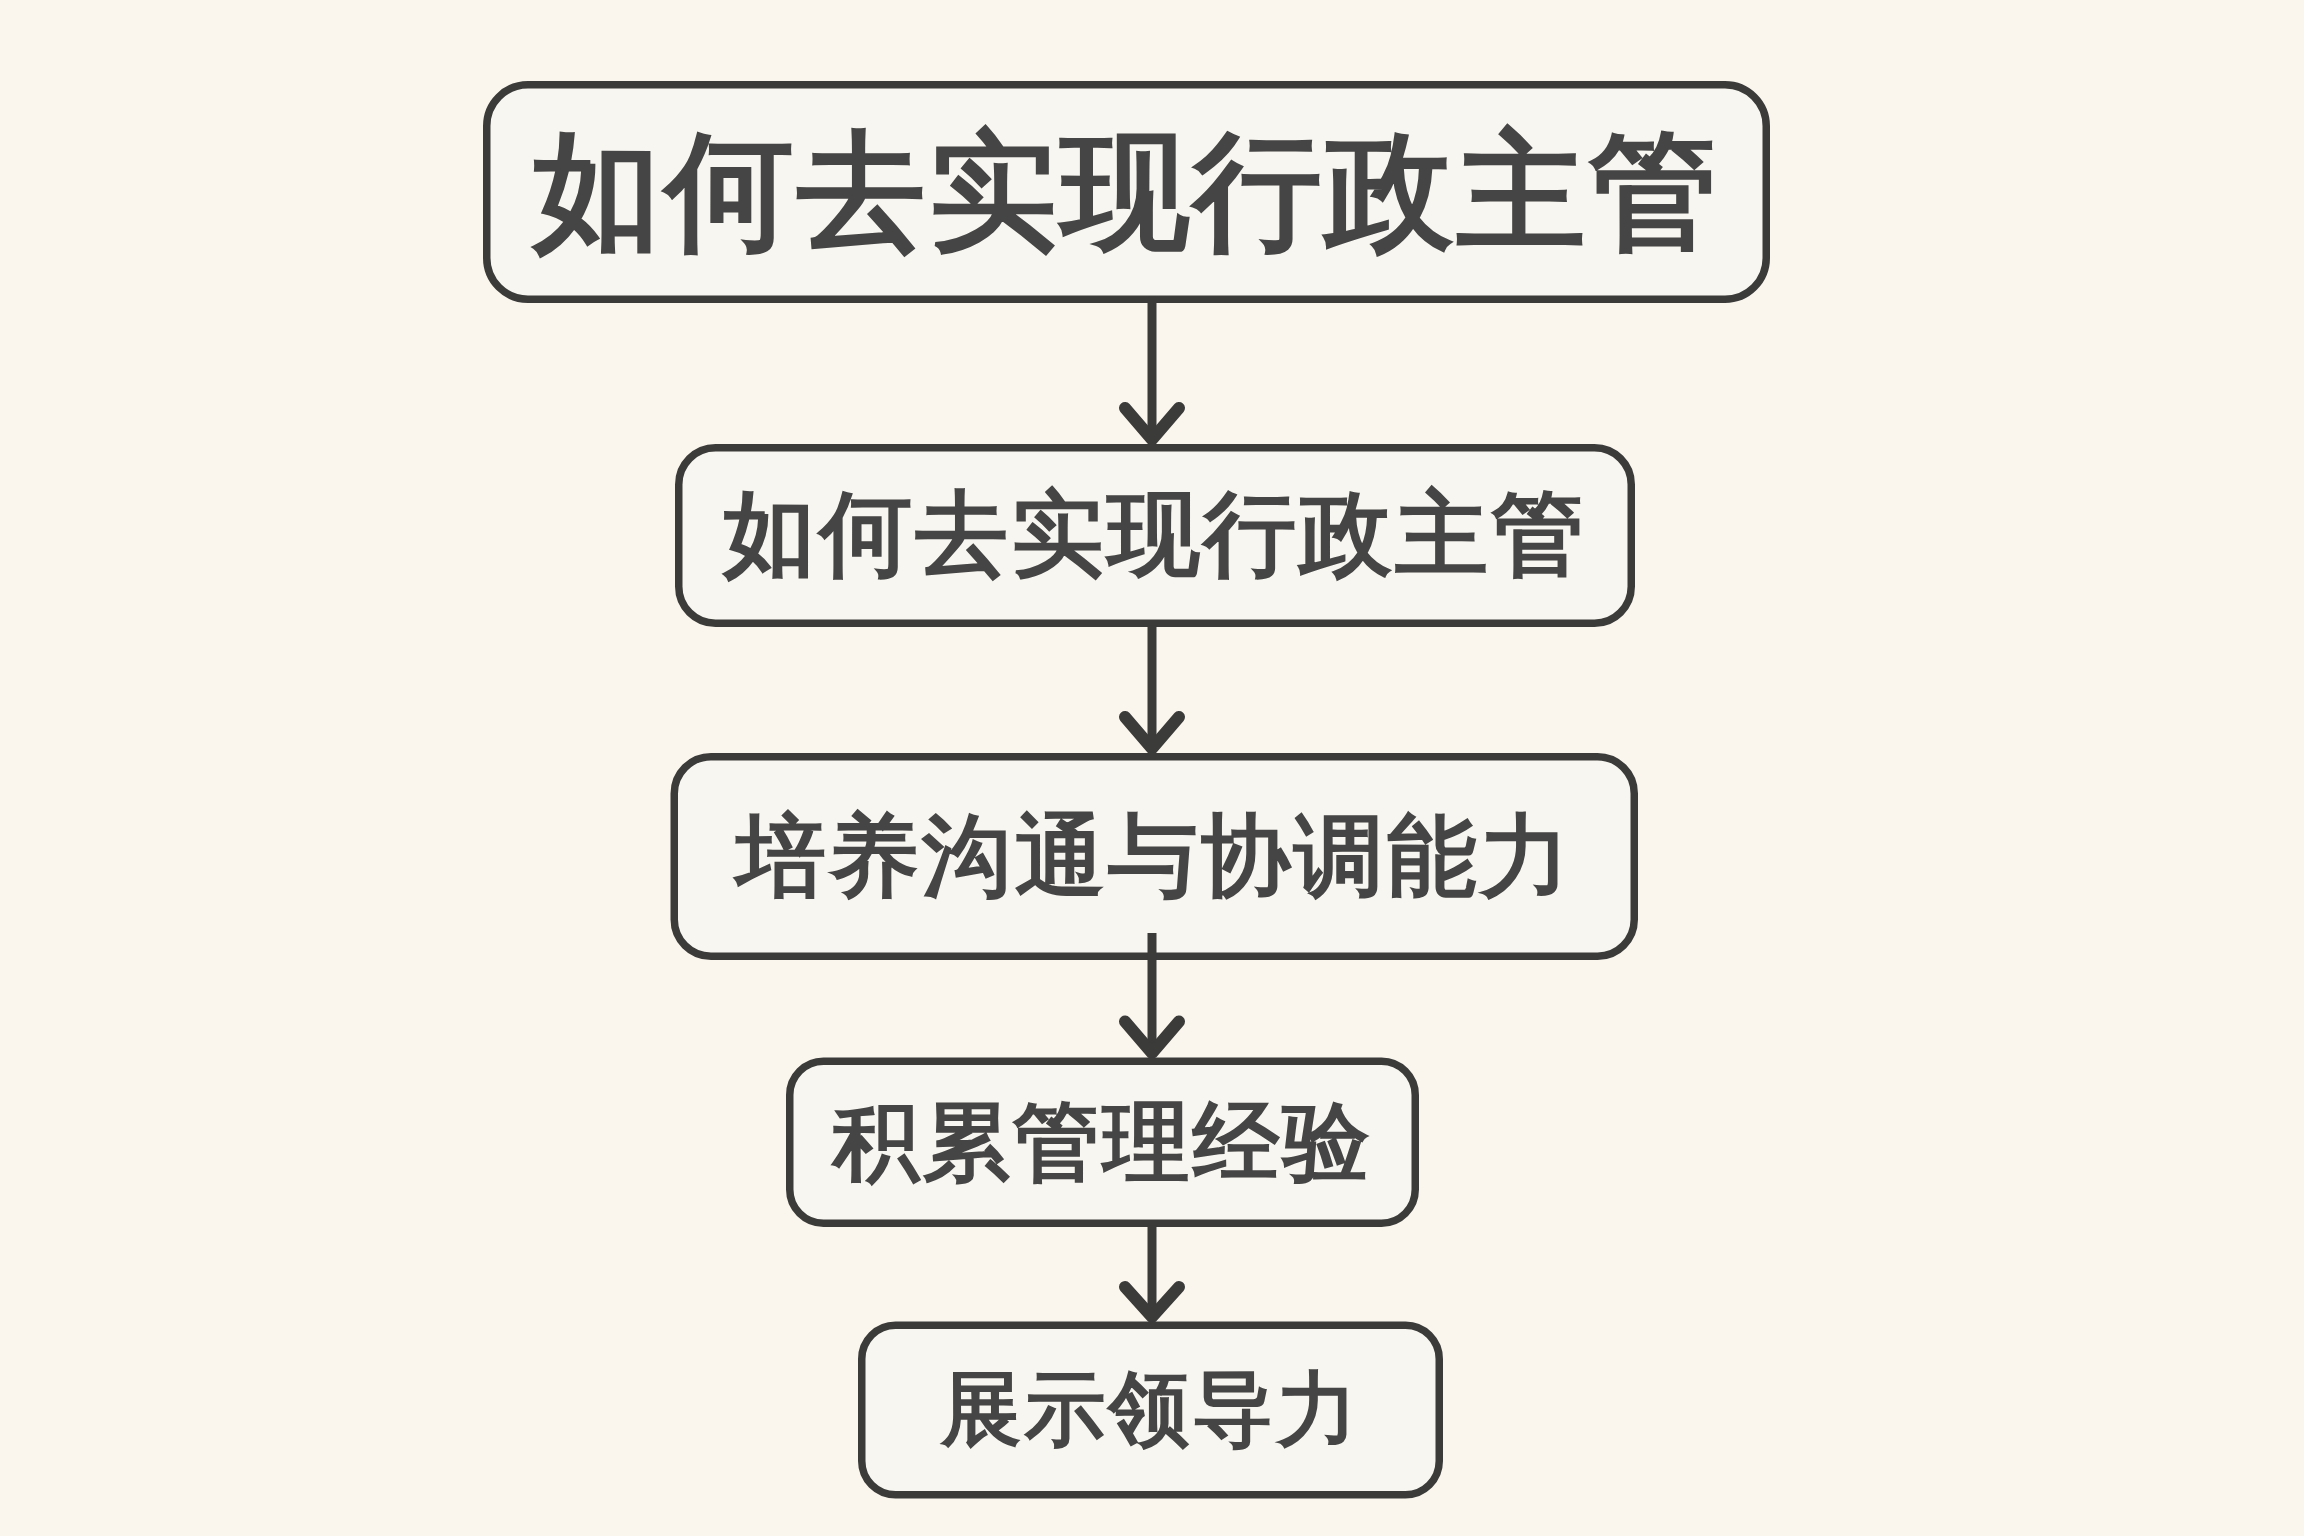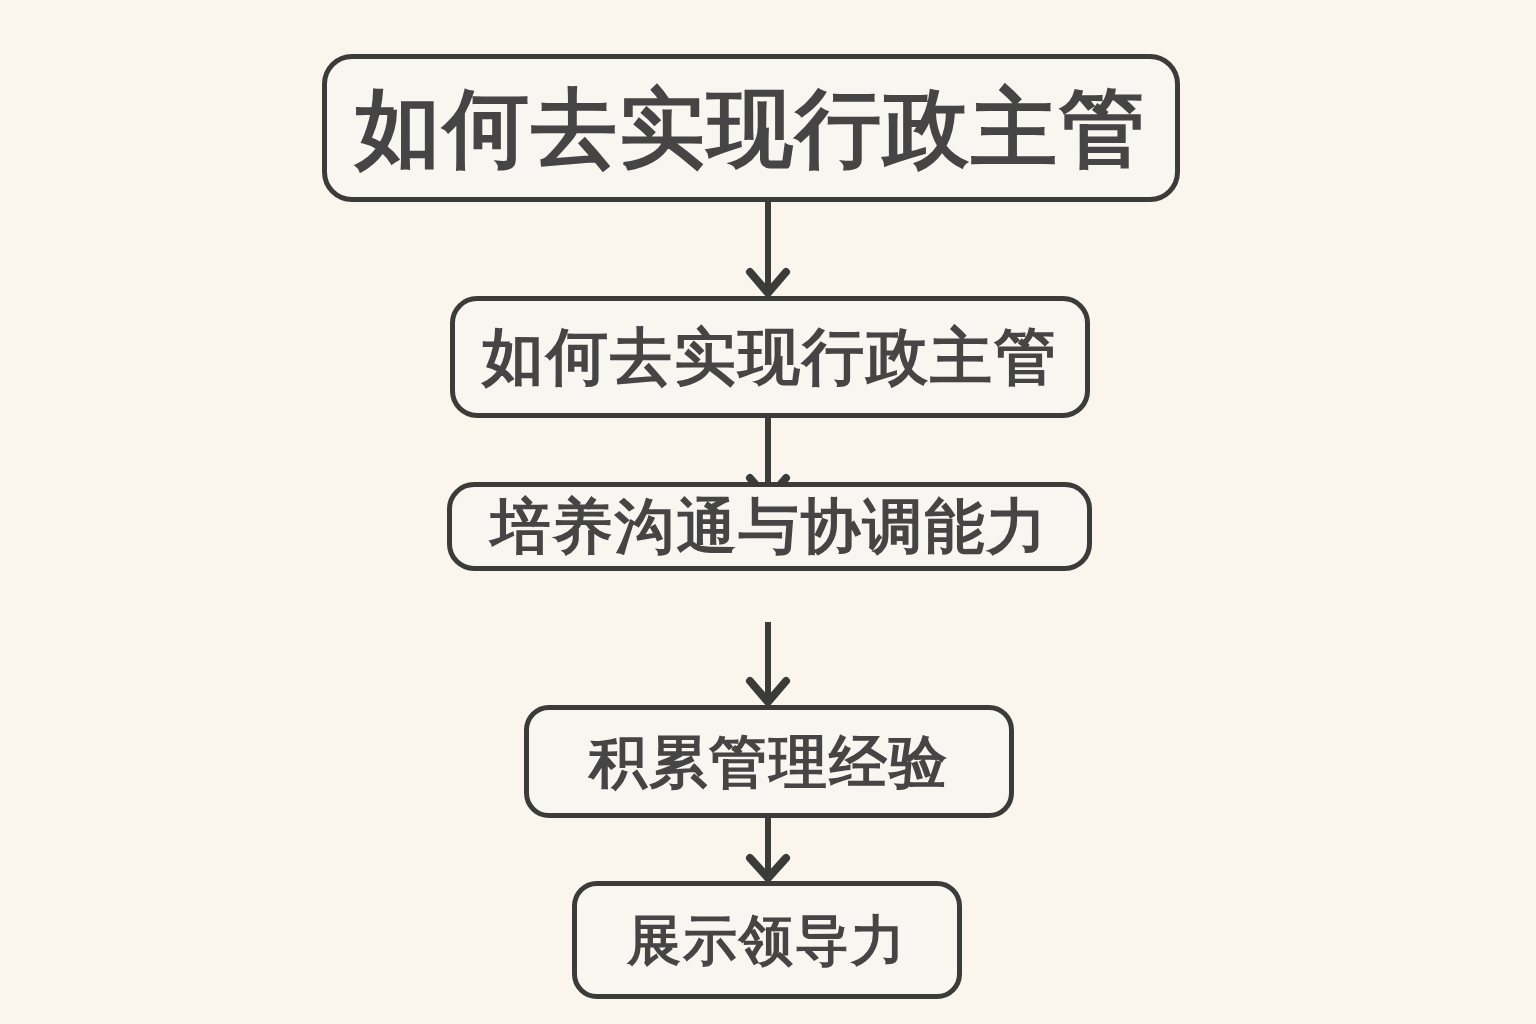--- a/index.html
+++ b/index.html
@@ -45,8 +45,8 @@
     font-size: 62px;
   }
   .node-step-2 {
-    left: 447px; top: 482px;
-    width: 645px; height: 89px;
+    left: 447px; top: 502px;
+    width: 645px; height: 138px;
     border-radius: 27px;
     font-size: 60px;
   }

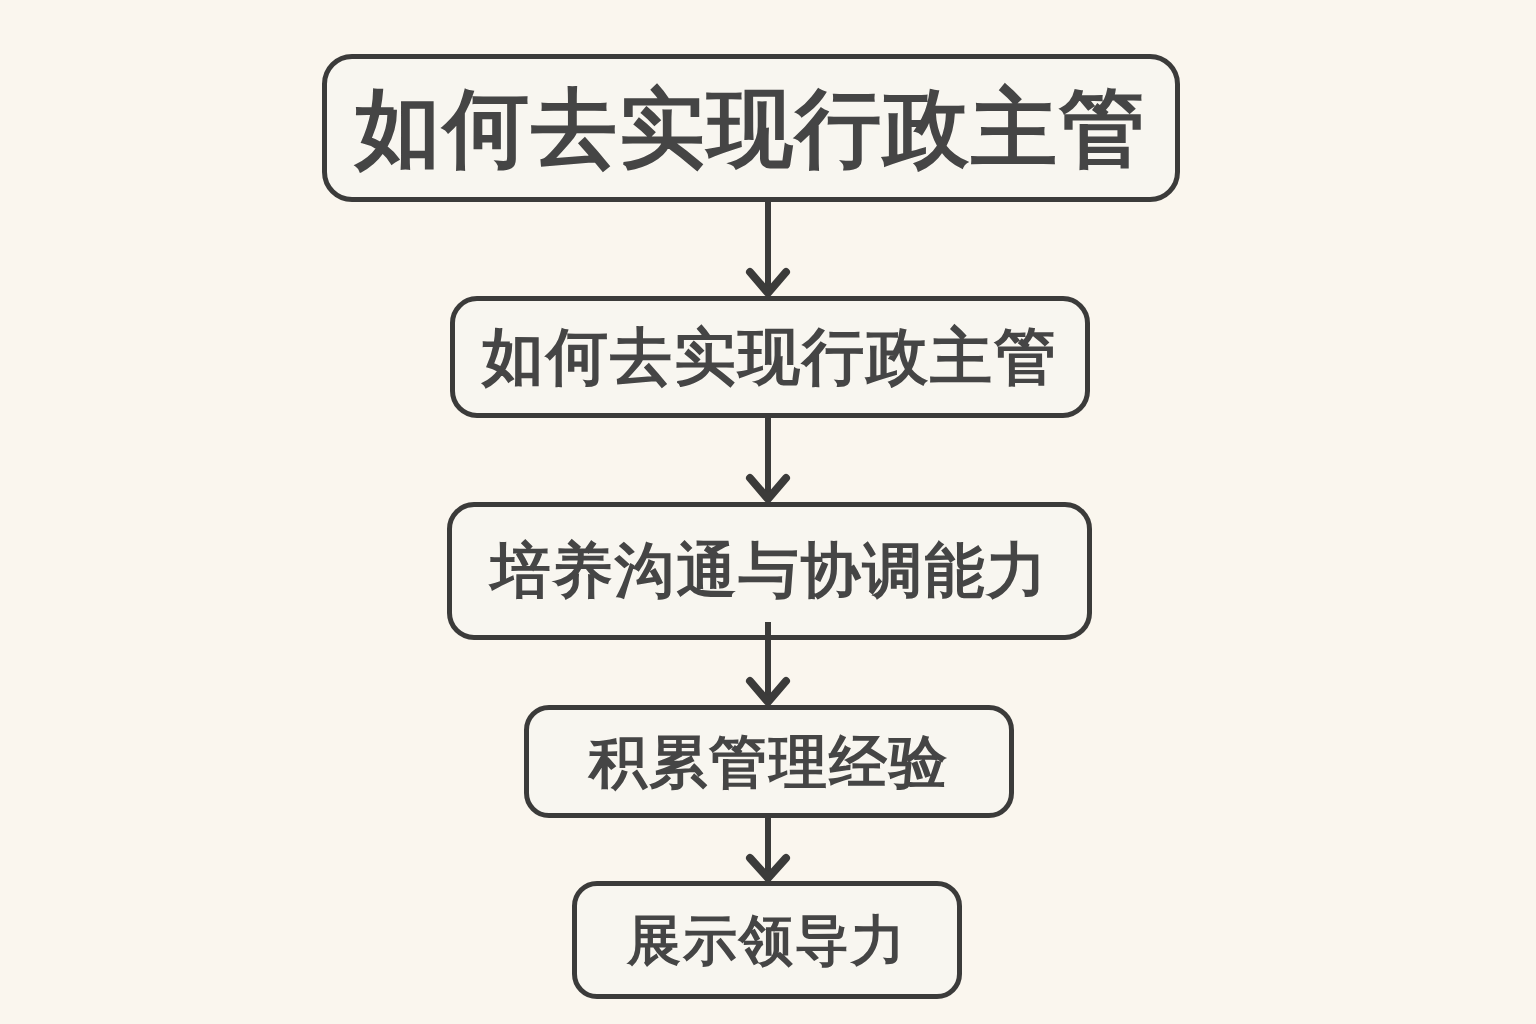--- a/index.html
+++ b/index.html
@@ -52,7 +52,7 @@
   }
   .node-step-3 {
     left: 524px; top: 705px;
-    width: 490px; height: 113px;
+    width: 422px; height: 113px;
     border-radius: 25px;
     font-size: 58px;
     justify-content: center;

